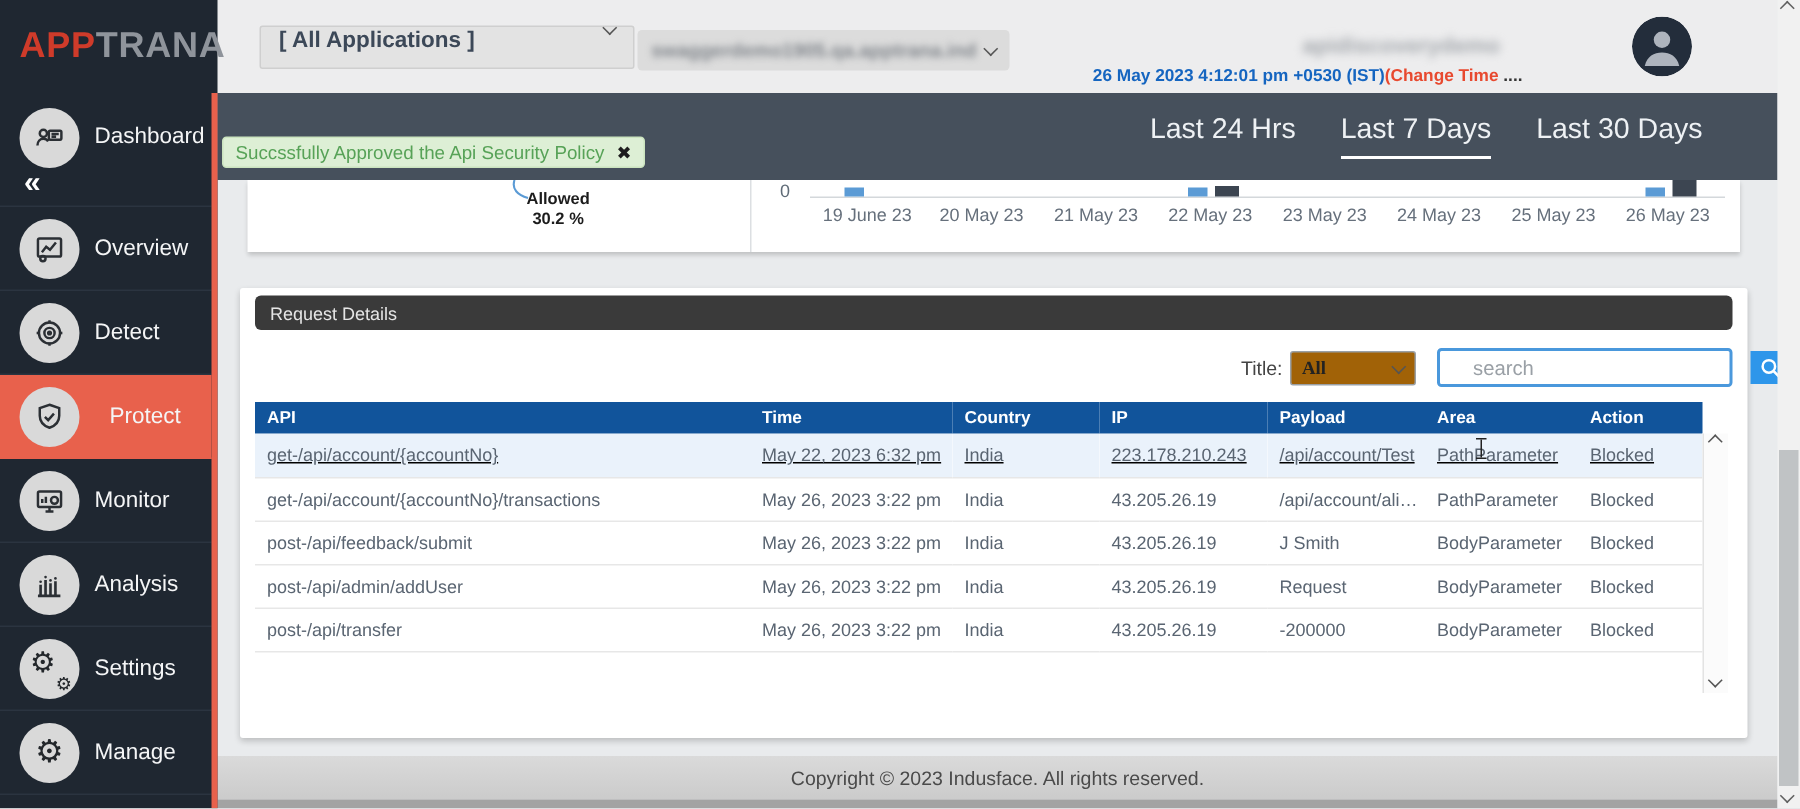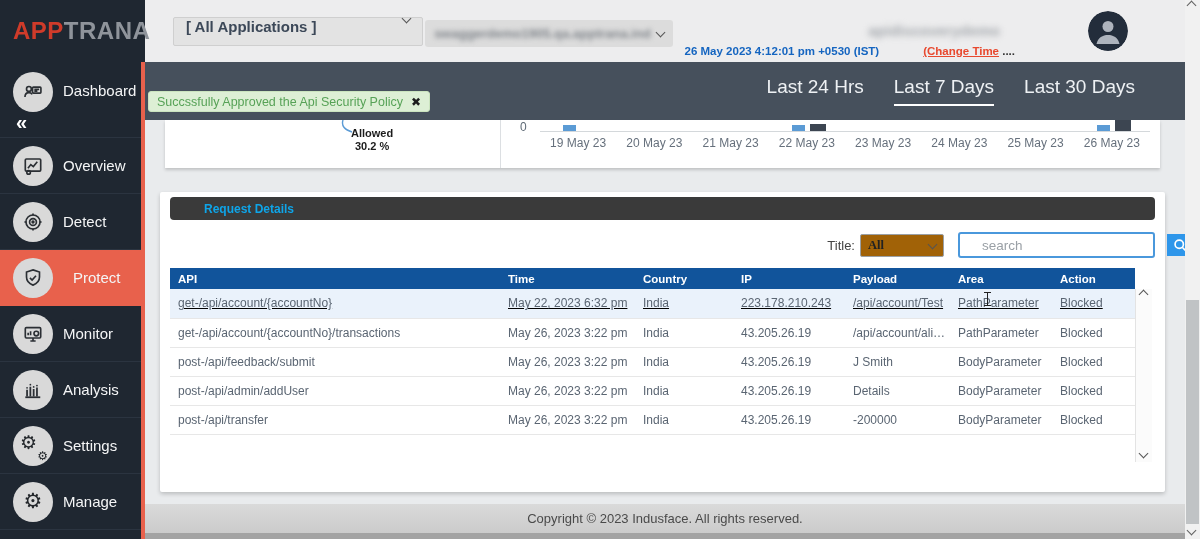--- a/index.html
+++ b/index.html
@@ -35,7 +35,7 @@
   #username{position:absolute;right:185px;top:22px;color:#a4a8ad;font-size:15px;font-weight:bold;filter:blur(3px);}
   #datetime{position:absolute;right:170px;top:45px;font-size:11.5px;font-weight:bold;white-space:nowrap;}
   #datetime .blue{color:#1565c0;}
-  #datetime .red{color:#e8492f;text-decoration:underline;cursor:pointer;padding-left:44px;}
+  #datetime .red{color:#e8492f;cursor:pointer;}
   #datetime .dots{color:#333;}
   #avatar{position:absolute;right:57px;top:11px;width:40px;height:40px;border-radius:50%;overflow:hidden;cursor:pointer;}
 

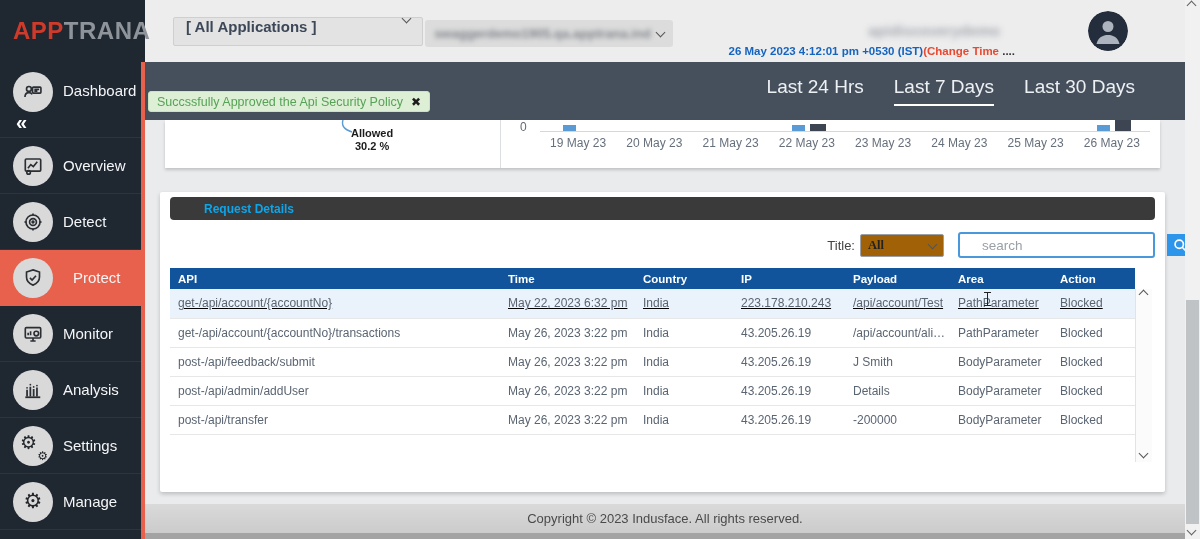--- a/index.html
+++ b/index.html
@@ -244,7 +244,7 @@
         <div style="position: absolute; bottom: 0px; background: rgb(60, 69, 81); left: 574.875px; width: 16px; height: 11px;"></div>
       </div>
     <div id="date-row">
-      <span class="dt">19 May 23</span>
+      <span class="dt">19 June 23</span>
       <span class="dt">20 May 23</span>
       <span class="dt">21 May 23</span>
       <span class="dt">22 May 23</span>

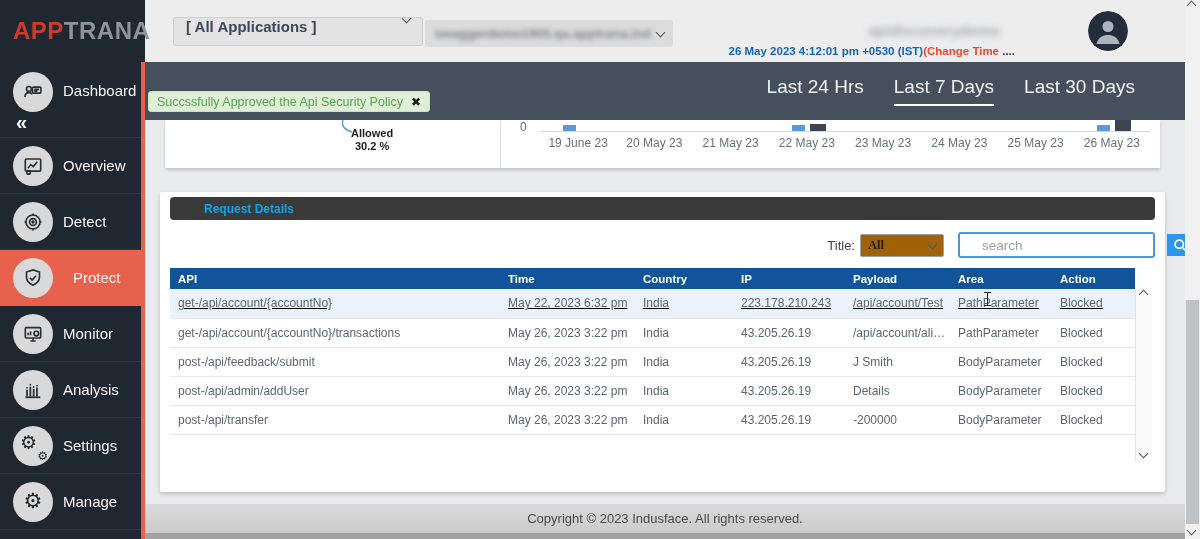--- a/index.html
+++ b/index.html
@@ -62,7 +62,7 @@
   
   #req-card{position:absolute;left:160px;top:192px;width:1005px;height:300px;background:#fff;box-shadow:0 2px 4px rgba(0,0,0,.2);border-radius:2px;z-index:8;}
   #req-titlebar{position:absolute;left:10px;top:5px;width:985px;height:23px;background:#3a3a3a;border-radius:4px;display:flex;align-items:center;padding-left:10px;}
-  #req-titlebar .t{color:#0ea5e9;font-size:12px;font-weight:bold;margin-left:24px;}
+  #req-titlebar .t{color:#e5e5e5;font-size:12px;font-weight:normal;}
   #filter-title-label{position:absolute;left:640px;top:46px;width:55px;text-align:right;color:#444;font-size:13px;}
   #title-select{position:absolute;left:700px;top:42px;width:84px;height:23px;background:#a16207;border:1px solid #9aa0a6;border-radius:2px;display:flex;align-items:center;justify-content:space-between;padding:0 7px;cursor:pointer;font-family:Liberation Serif, serif;}
   #title-select .v{color:#222;font-size:12.5px;font-weight:bold;}

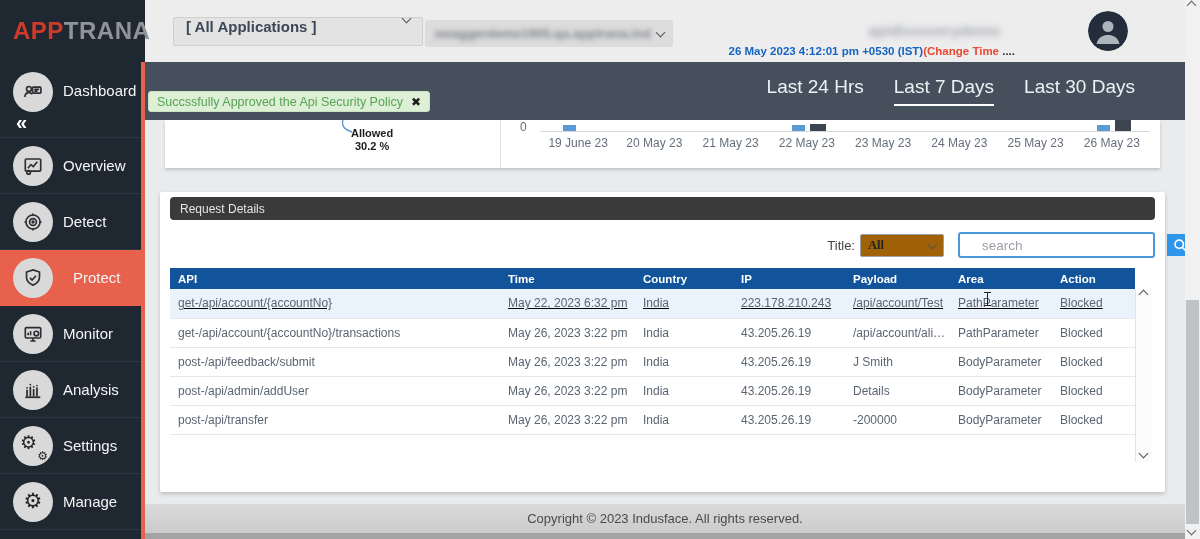--- a/index.html
+++ b/index.html
@@ -329,7 +329,7 @@
           <td>May 26, 2023 3:22 pm</td>
           <td>India</td>
           <td>43.205.26.19</td>
-          <td>Details</td>
+          <td>Request</td>
           <td>BodyParameter</td>
           <td>Blocked</td>
         </tr>

